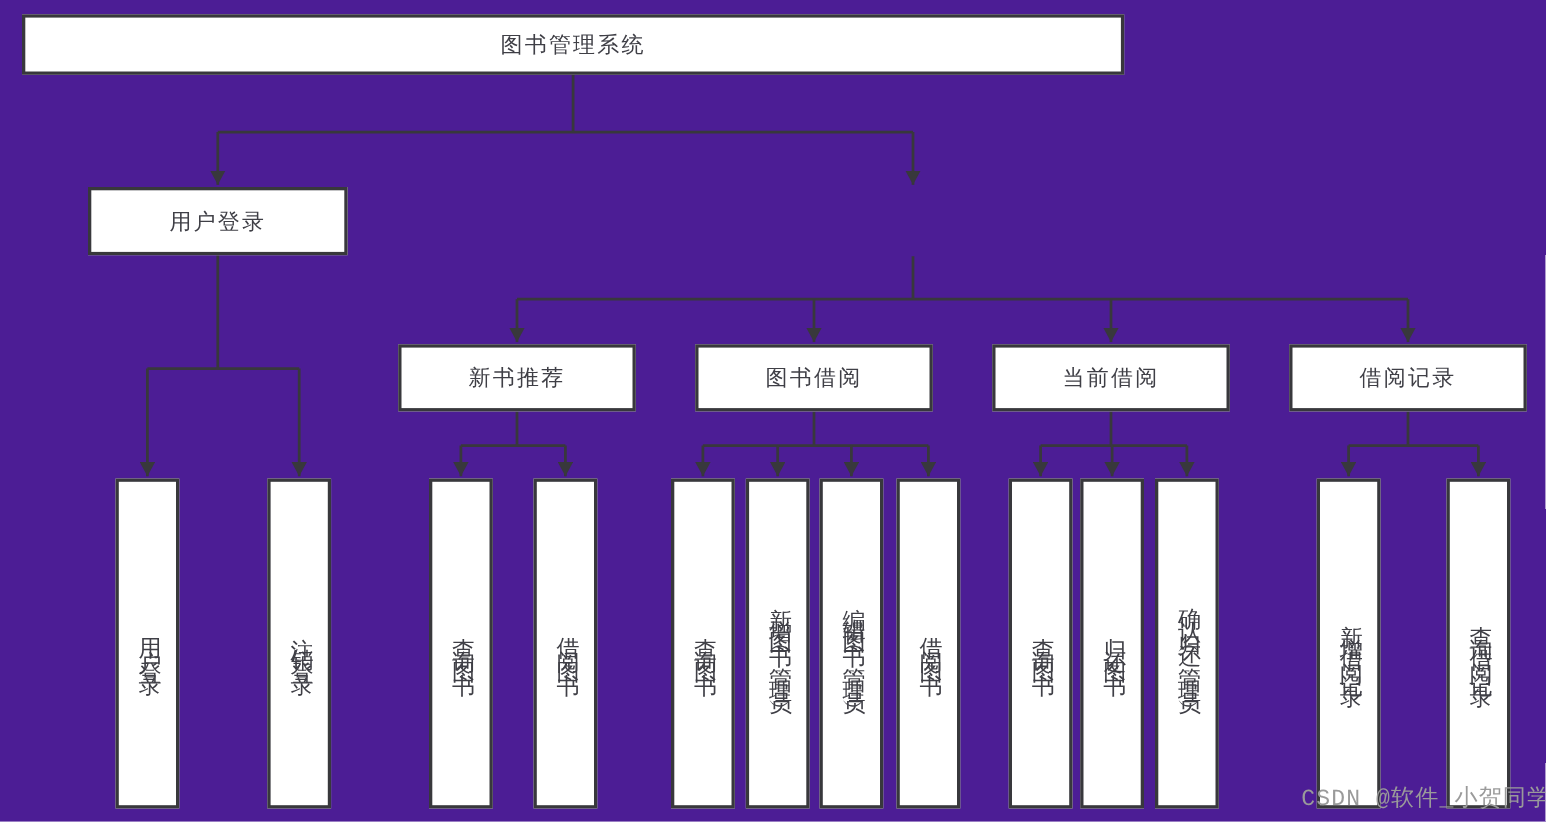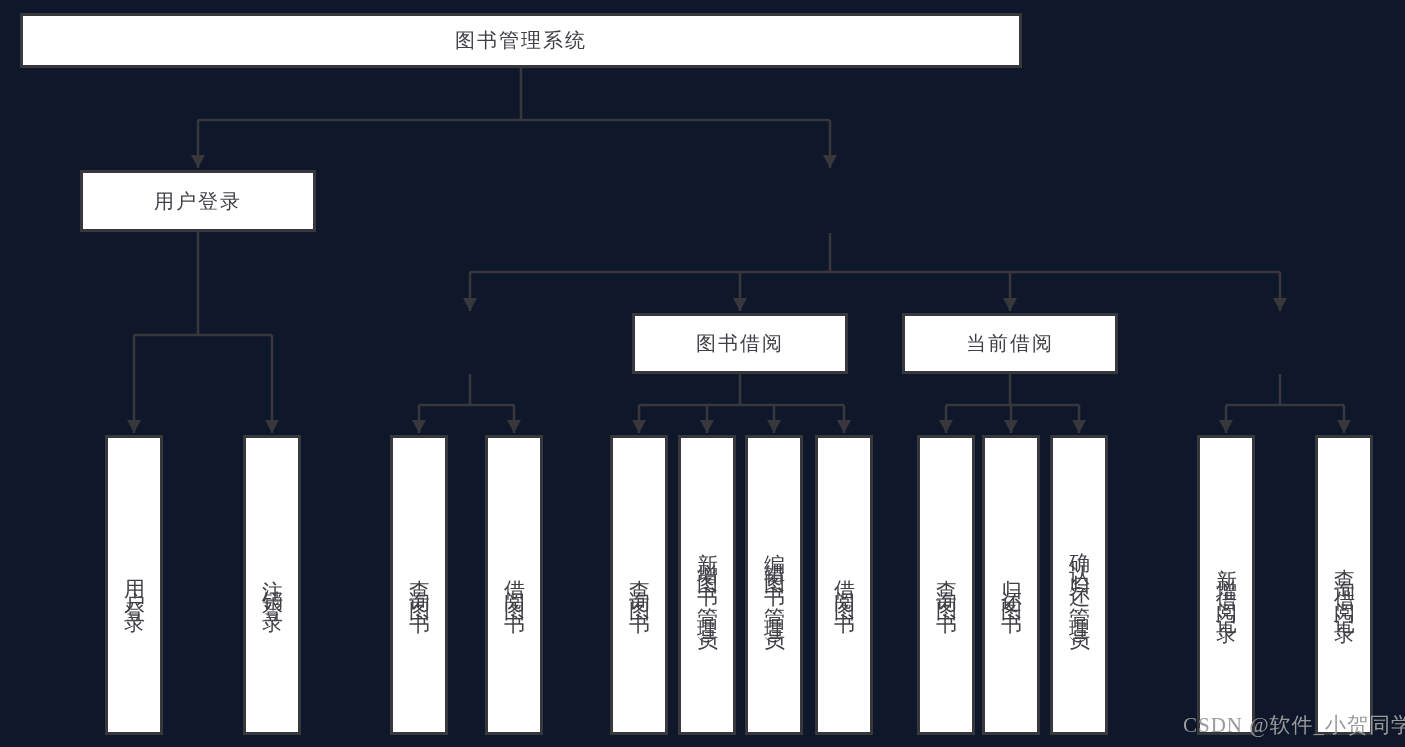--- a/index.html
+++ b/index.html
@@ -4,8 +4,8 @@
 <style>
   html,body{margin:0;padding:0;background:#fff;}
   .canvas{
-    position:relative;width:1405px;height:747px;background:#0f172a;
-    font-family:Liberation Serif, serif;
+    position:relative;width:1405px;height:747px;background:#4c1d95;
+    font-family:Liberation Mono, monospace;
     color:var(--text,#3f3f46);overflow:hidden;
   }
   .connectors{position:absolute;left:0;top:0;}

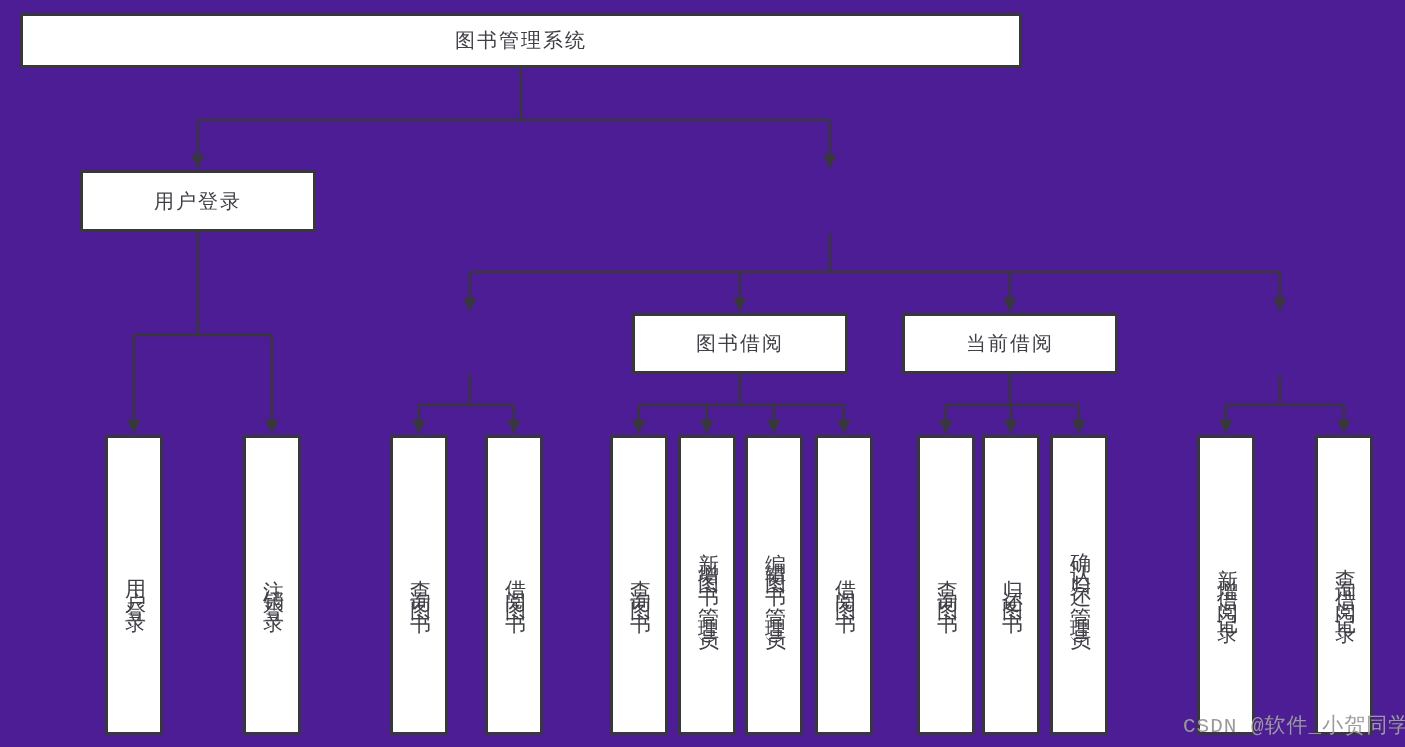--- a/index.html
+++ b/index.html
@@ -74,6 +74,7 @@
 
   <div class="box h" style="left:80px;top:170px;width:236px;height:62px">用户登录</div>
 
+  <div class="box h" style="left:362px;top:313px;width:216px;height:61px">新书推荐</div>
   <div class="box h" style="left:902px;top:313px;width:216px;height:61px">当前借阅</div>
   <div class="box h" style="left:632px;top:313px;width:216px;height:61px">图书借阅</div>
 

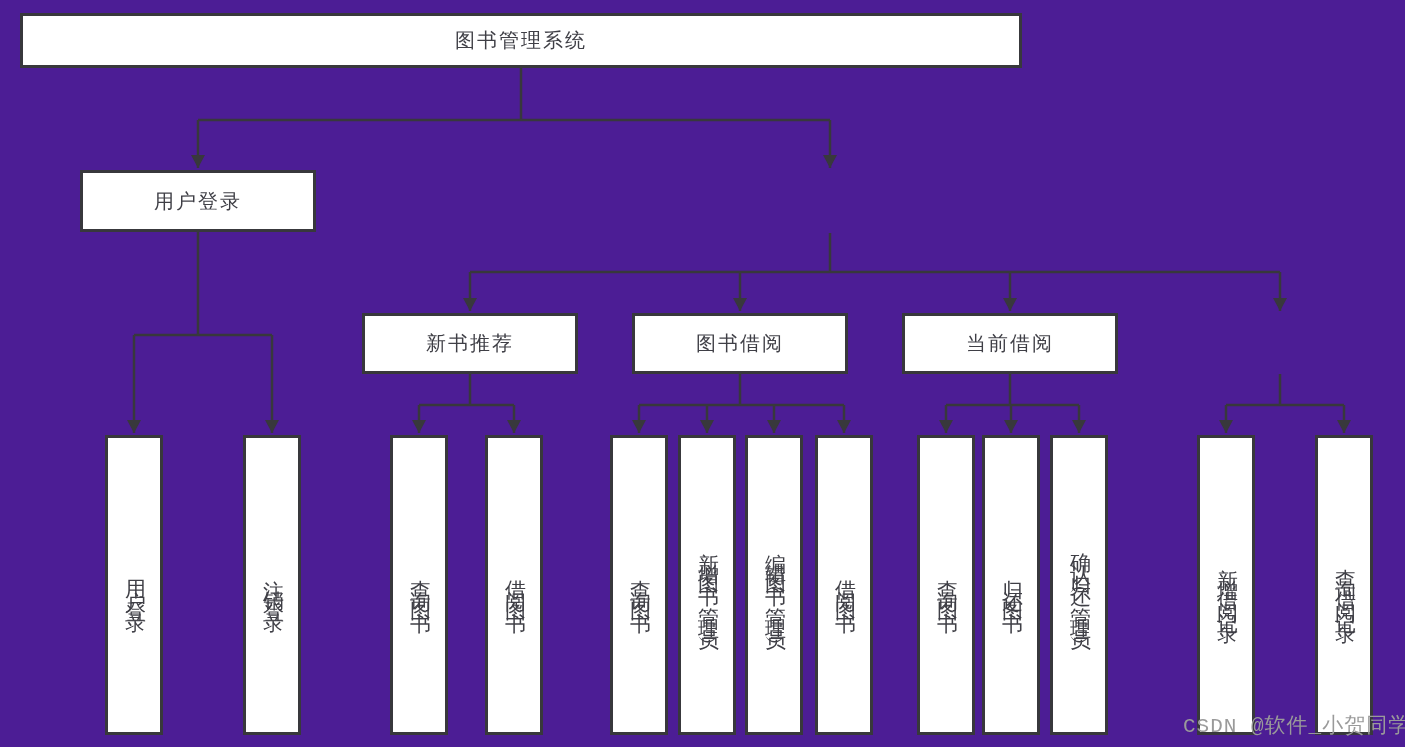--- a/index.html
+++ b/index.html
@@ -77,6 +77,7 @@
   <div class="box h" style="left:362px;top:313px;width:216px;height:61px">新书推荐</div>
   <div class="box h" style="left:902px;top:313px;width:216px;height:61px">当前借阅</div>
   <div class="box h" style="left:632px;top:313px;width:216px;height:61px">图书借阅</div>
+  <div class="box h" style="left:1172px;top:313px;width:216px;height:61px">借阅记录</div>
 
   <div class="box v" style="left:105px;top:435px;width:58px;height:300px">用户登录</div>
   <div class="box v" style="left:243px;top:435px;width:58px;height:300px">注销登录</div>

